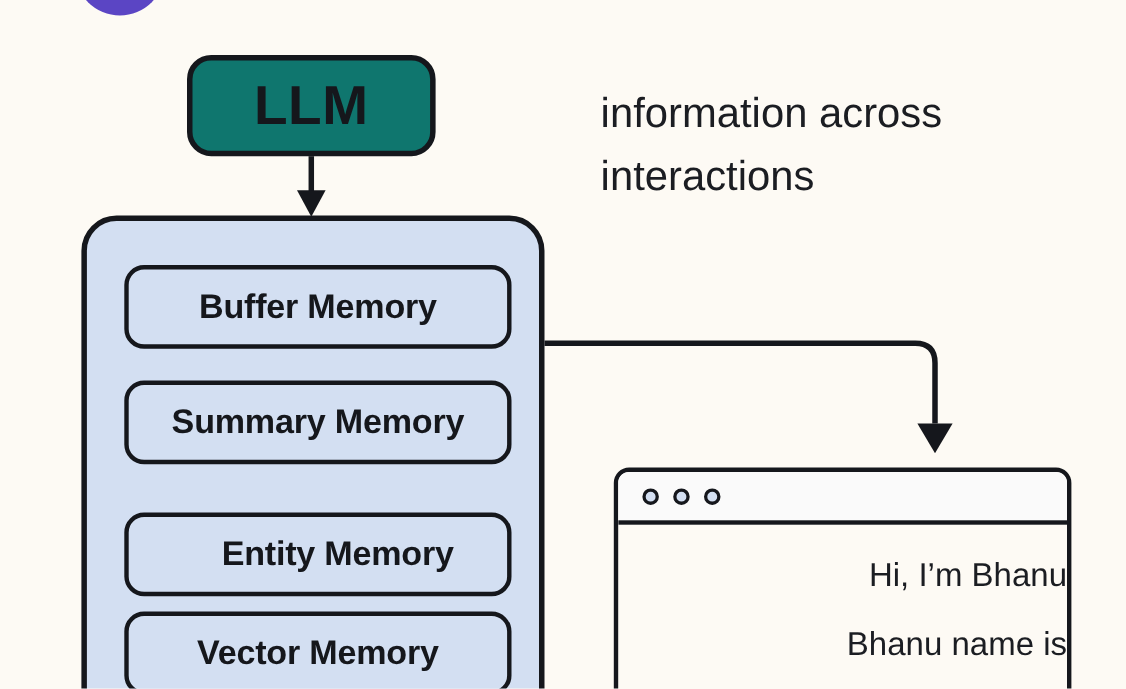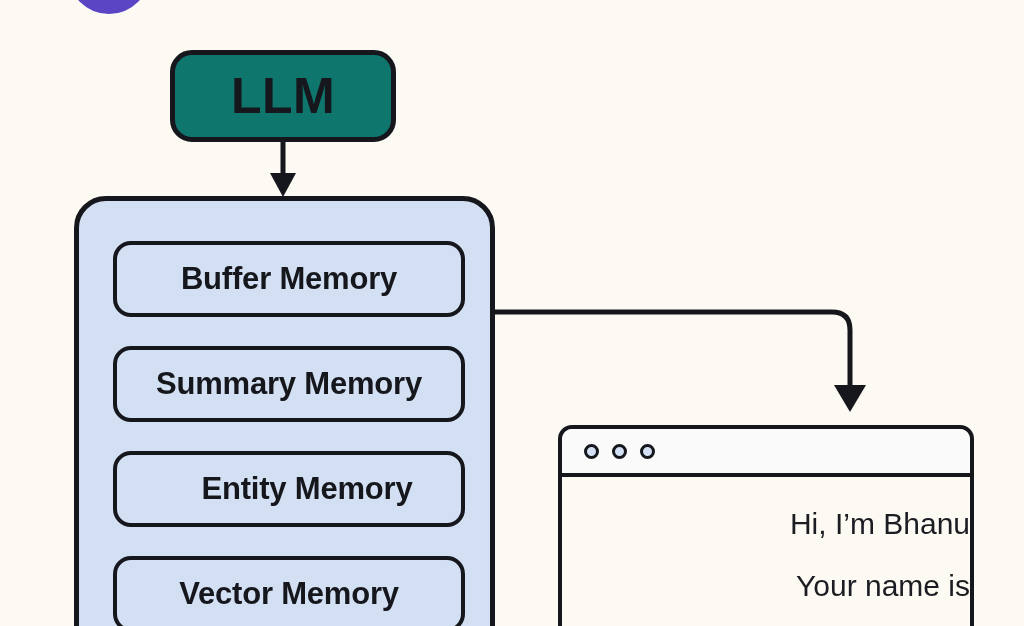--- a/index.html
+++ b/index.html
@@ -197,6 +197,7 @@
   </div>
 
   <div class="caption">
+    <div>information across</div>
   </div>
 
   <div class="browser-window">

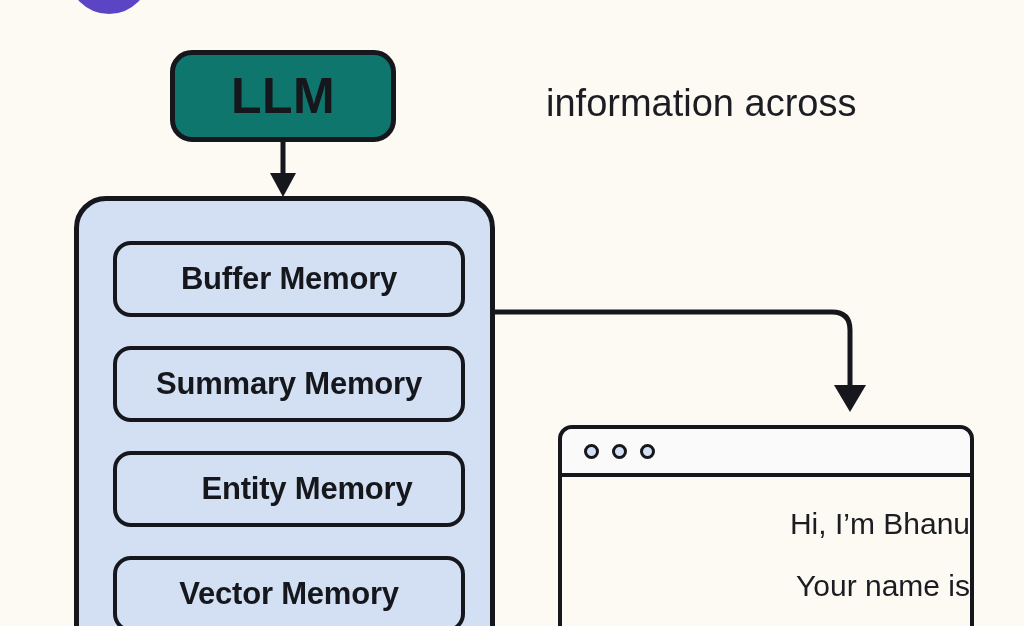--- a/index.html
+++ b/index.html
@@ -198,6 +198,7 @@
 
   <div class="caption">
     <div>information across</div>
+    <div>interactions</div>
   </div>
 
   <div class="browser-window">

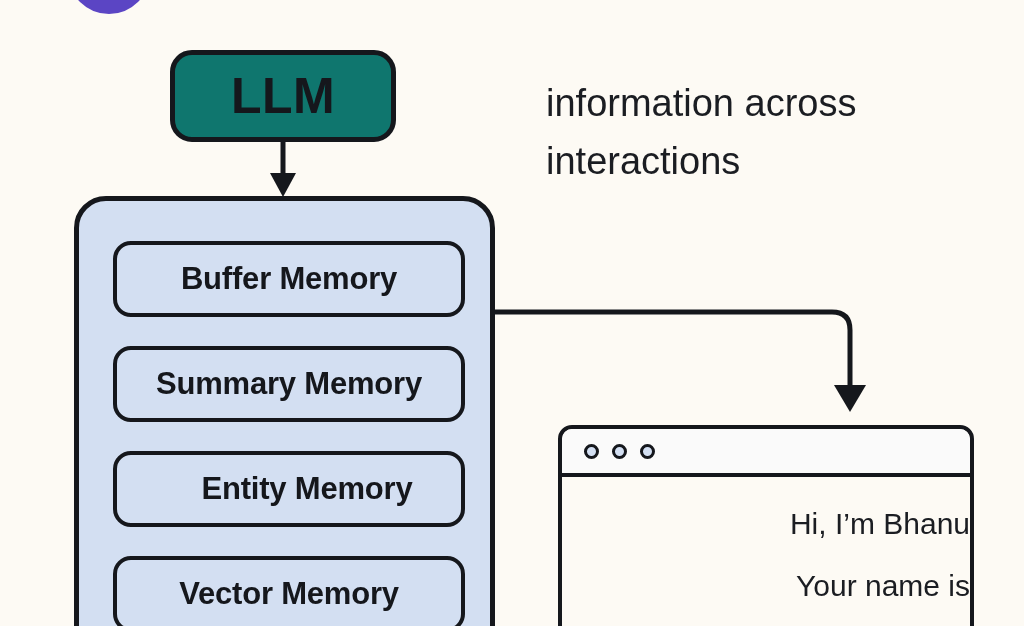--- a/index.html
+++ b/index.html
@@ -90,7 +90,7 @@
   }
   .mi-0 { top: 40px; }
   .mi-1 { top: 145px; }
-  .mi-2 { top: 250px; padding-left: 36px; }
+  .mi-2 { top: 265px; padding-left: 36px; }
   .mi-3 { top: 355px; }
 
   

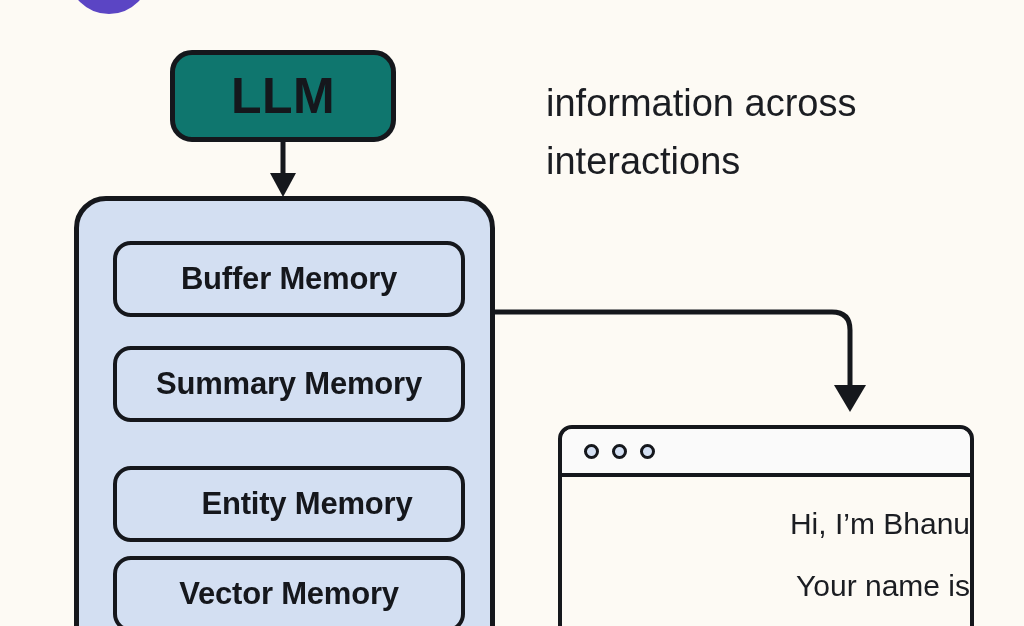--- a/index.html
+++ b/index.html
@@ -209,7 +209,7 @@
     </div>
     <div class="browser-body">
       <div class="chat-line">Hi, I’m Bhanu</div>
-      <div class="chat-line">Your name is</div>
+      <div class="chat-line">Bhanu name is</div>
     </div>
   </div>
 

